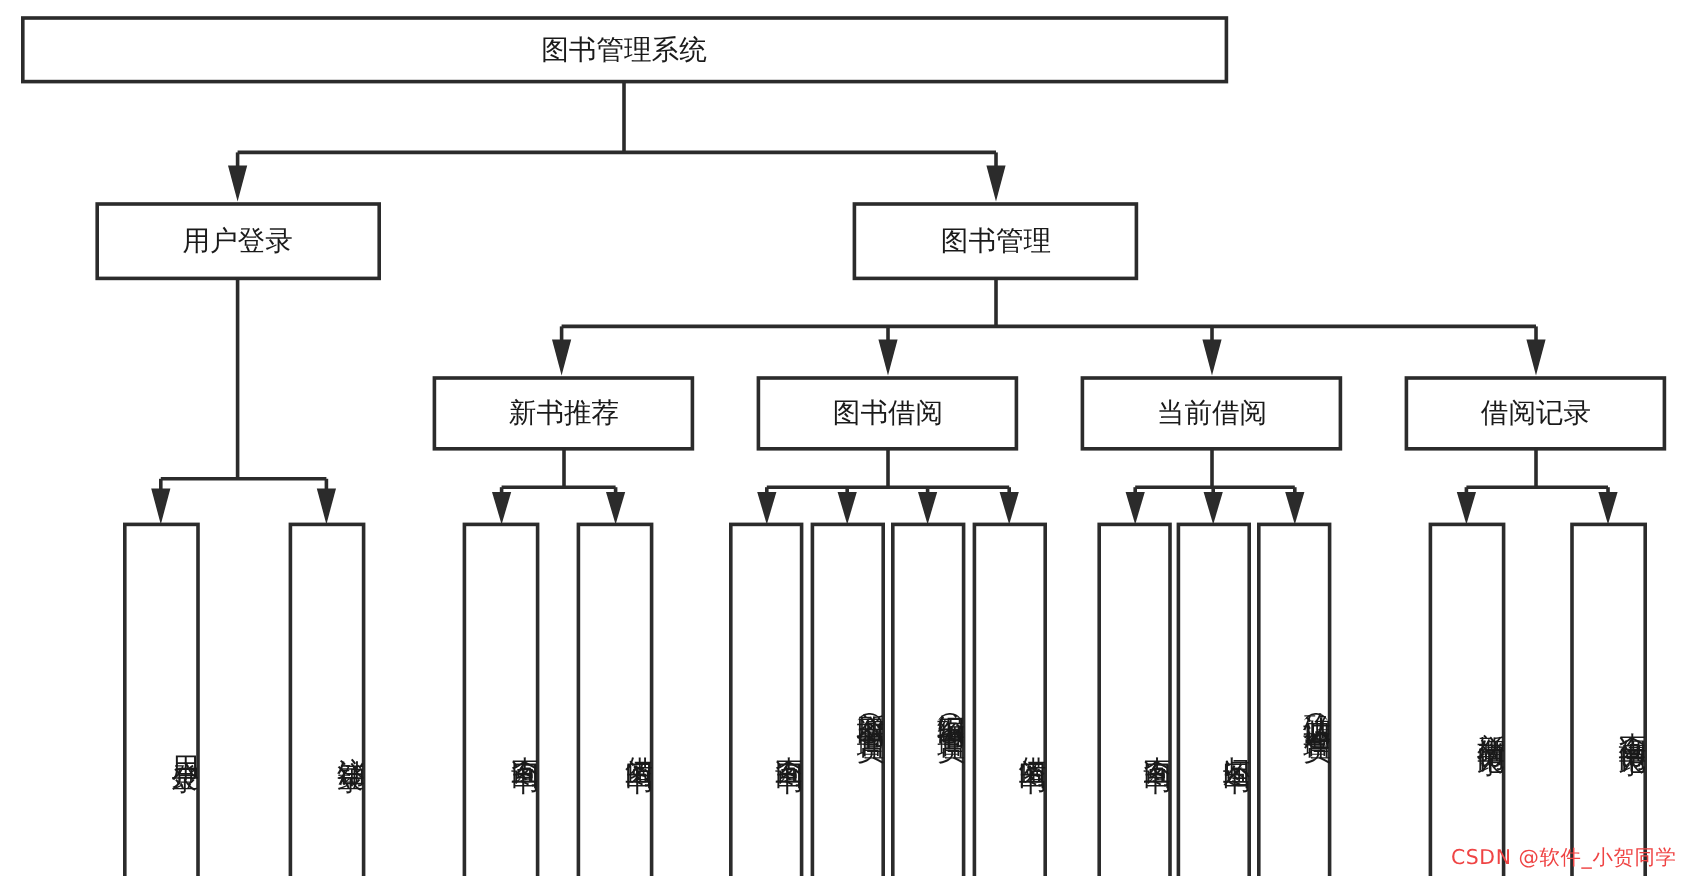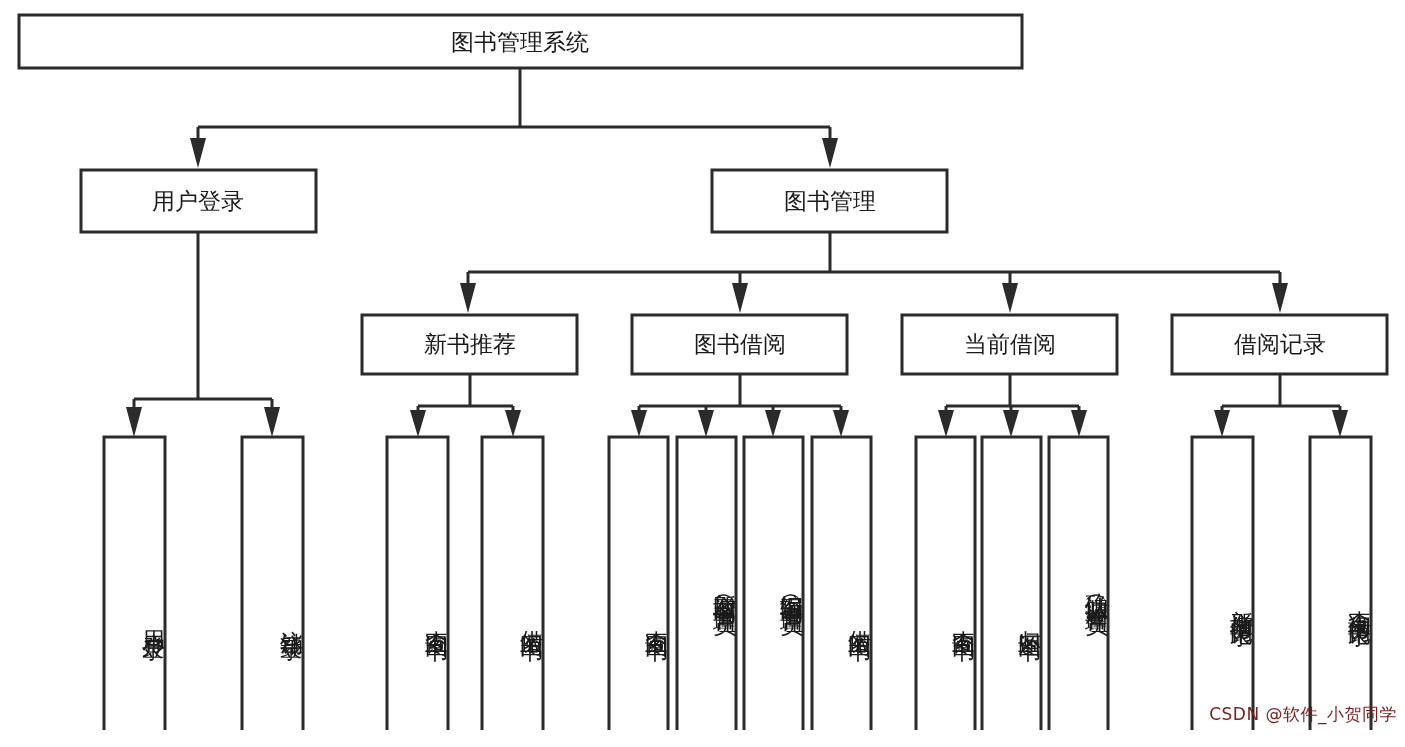--- a/index.html
+++ b/index.html
@@ -66,7 +66,7 @@
     bottom: 4px;
     font-family: "DejaVu Sans", "Liberation Sans", sans-serif;
     font-size: 17px;
-    color: #7f1d1d;
+    color: #ef4444;
     letter-spacing: 0.5px;
     white-space: nowrap;
   }

